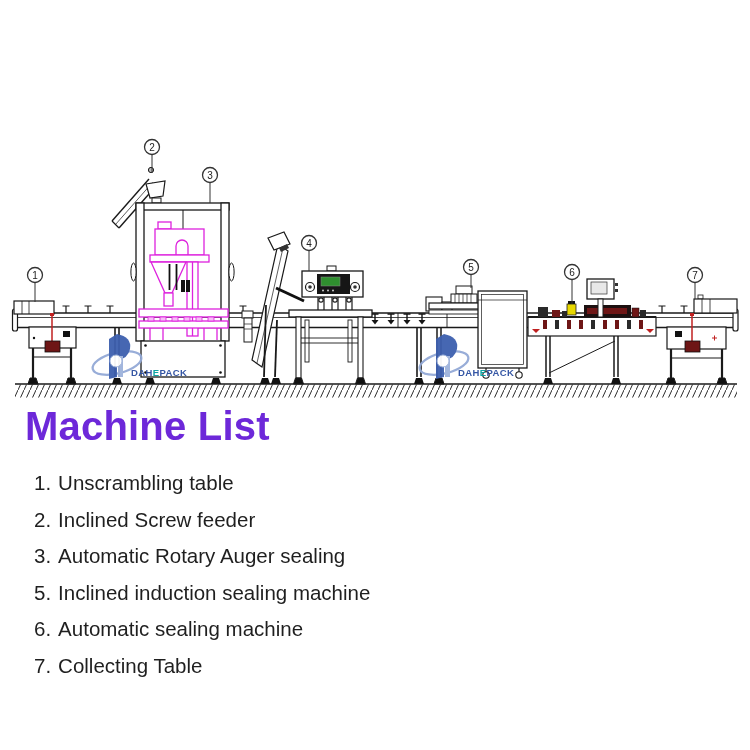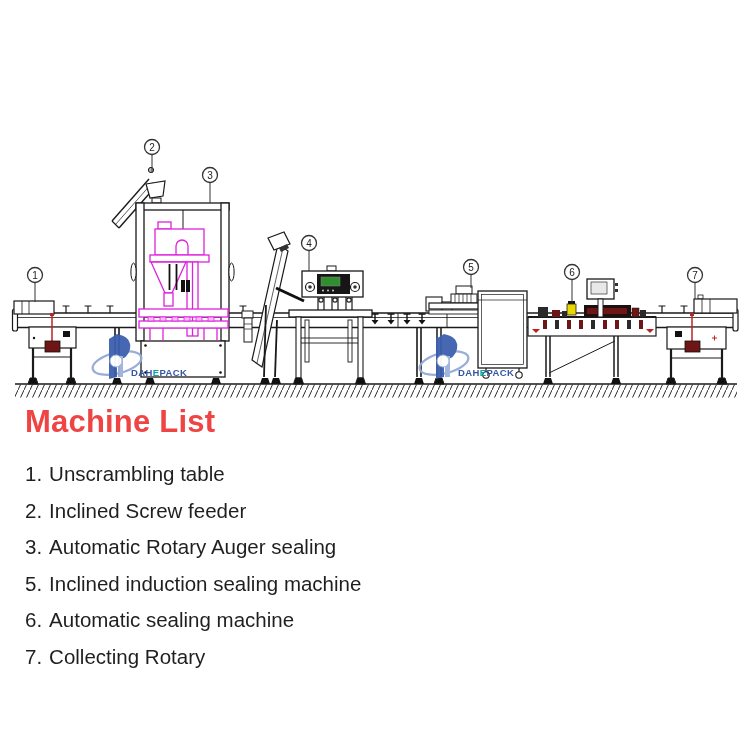--- a/index.html
+++ b/index.html
@@ -6,7 +6,7 @@
   body{width:750px;height:750px;position:relative;font-family:"Liberation Sans",sans-serif;overflow:hidden;}
   #diagram{position:absolute;left:0;top:0;}
   #list{position:absolute;left:25px;top:404px;width:640px;color:#1a1a1a;}
-  #list h1{font-size:31px;font-weight:bold;color:#ef4444;margin:0 0 16px 0;letter-spacing:0.2px;}
+  #list h1{font-size:40px;font-weight:bold;color:#6d28d9;margin:0 0 16px 0;letter-spacing:0.2px;}
   #list ol{list-style:none;margin:0;padding:0;}
   #list li{font-size:20.5px;line-height:36.5px;color:#1f1f1f;}
   #list li .num{margin-right:7px;}

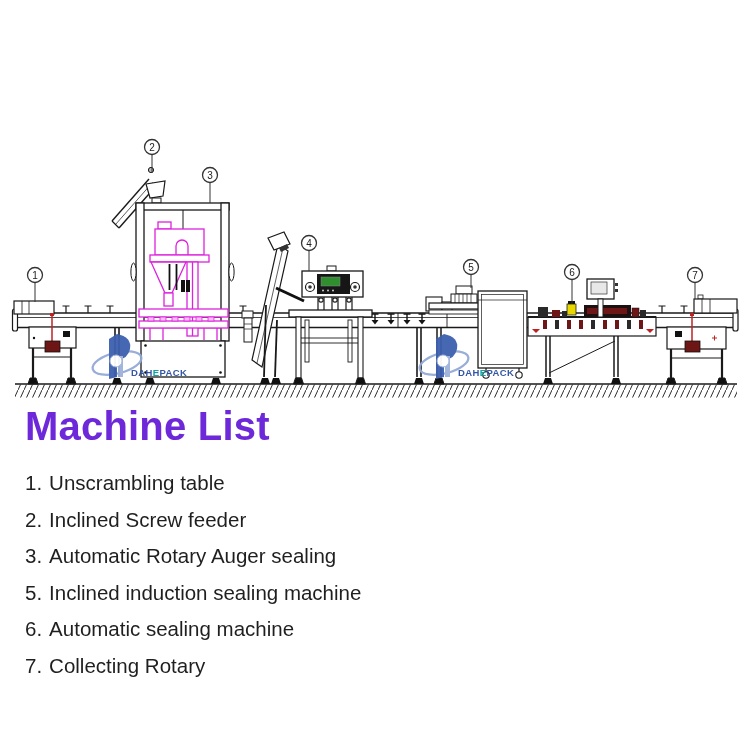--- a/index.html
+++ b/index.html
@@ -7,7 +7,7 @@
   #diagram{position:absolute;left:0;top:0;}
   #list{position:absolute;left:25px;top:404px;width:640px;color:#1a1a1a;}
   #list h1{font-size:40px;font-weight:bold;color:#6d28d9;margin:0 0 16px 0;letter-spacing:0.2px;}
-  #list ol{list-style:none;margin:0;padding:0;}
+  #list ol{list-style:none;margin:9px;padding:0;}
   #list li{font-size:20.5px;line-height:36.5px;color:#1f1f1f;}
   #list li .num{margin-right:7px;}
   text{font-family:"Liberation Sans",sans-serif;}

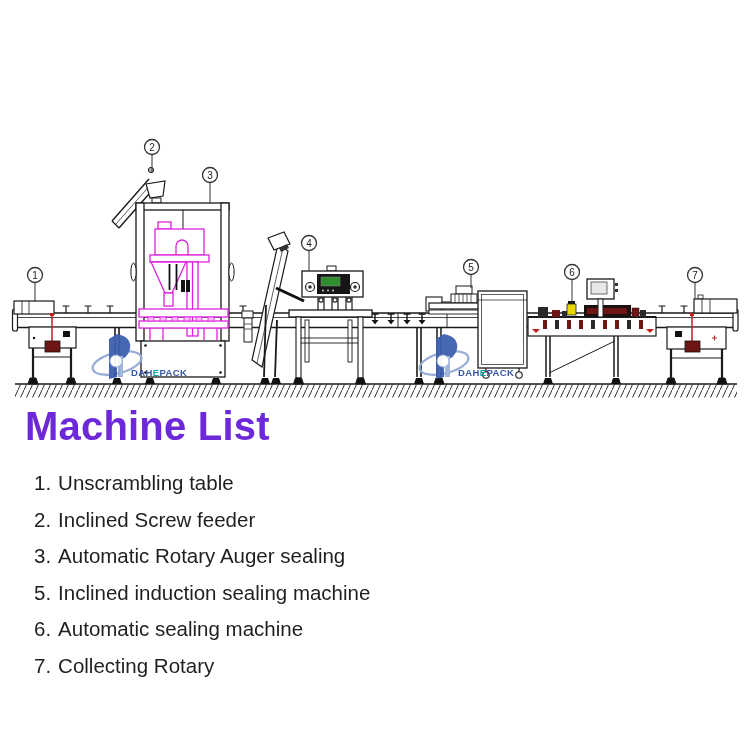--- a/index.html
+++ b/index.html
@@ -372,7 +372,7 @@
     <li><span class="num">3.</span><span>Automatic Rotary Auger sealing</span></li>
     <li><span class="num">5.</span><span>Inclined induction sealing machine</span></li>
     <li><span class="num">6.</span><span>Automatic sealing machine</span></li>
-    <li><span class="num">7.</span><span>Collecting Rotary</span></li>
+    <li><span class="num">7.</span><span>Collecting Table</span></li>
   </ol>
 </div>
 

